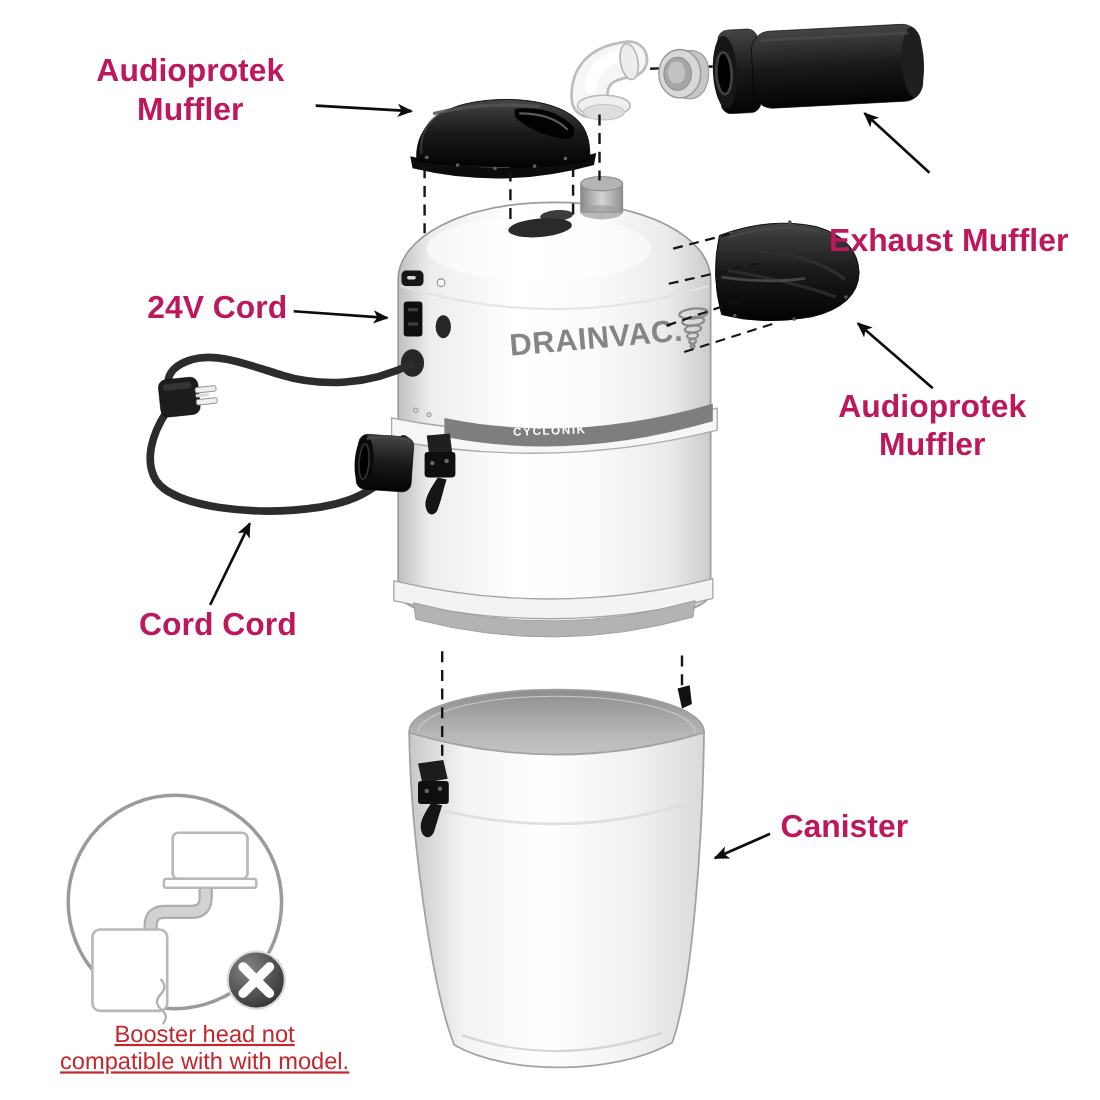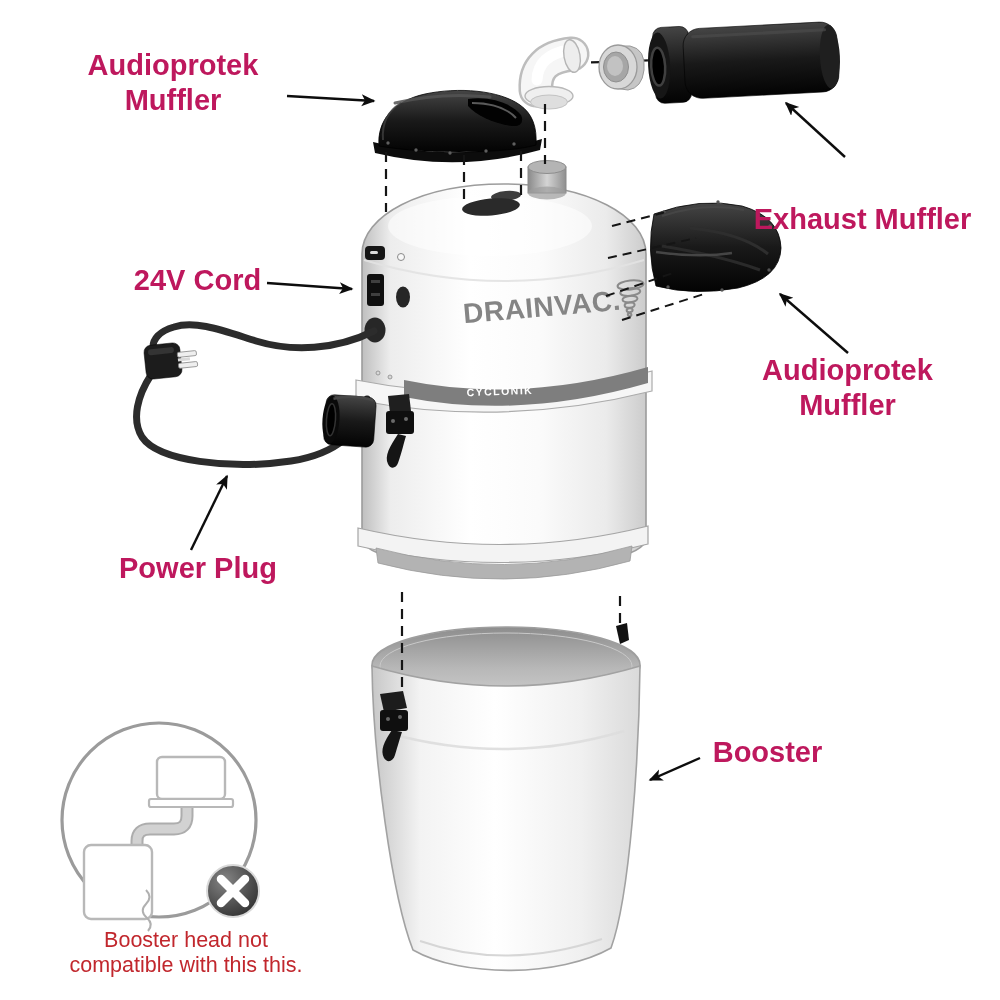--- a/index.html
+++ b/index.html
@@ -267,7 +267,7 @@
 </div>
 
 <div class="lbl" style="left:108px;top:551px;width:180px;">
-  <div>Power Plug</div>
+  <div>Cord Cord</div>
 </div>
 
 <div class="lbl" style="left:700px;top:735px;width:135px;">

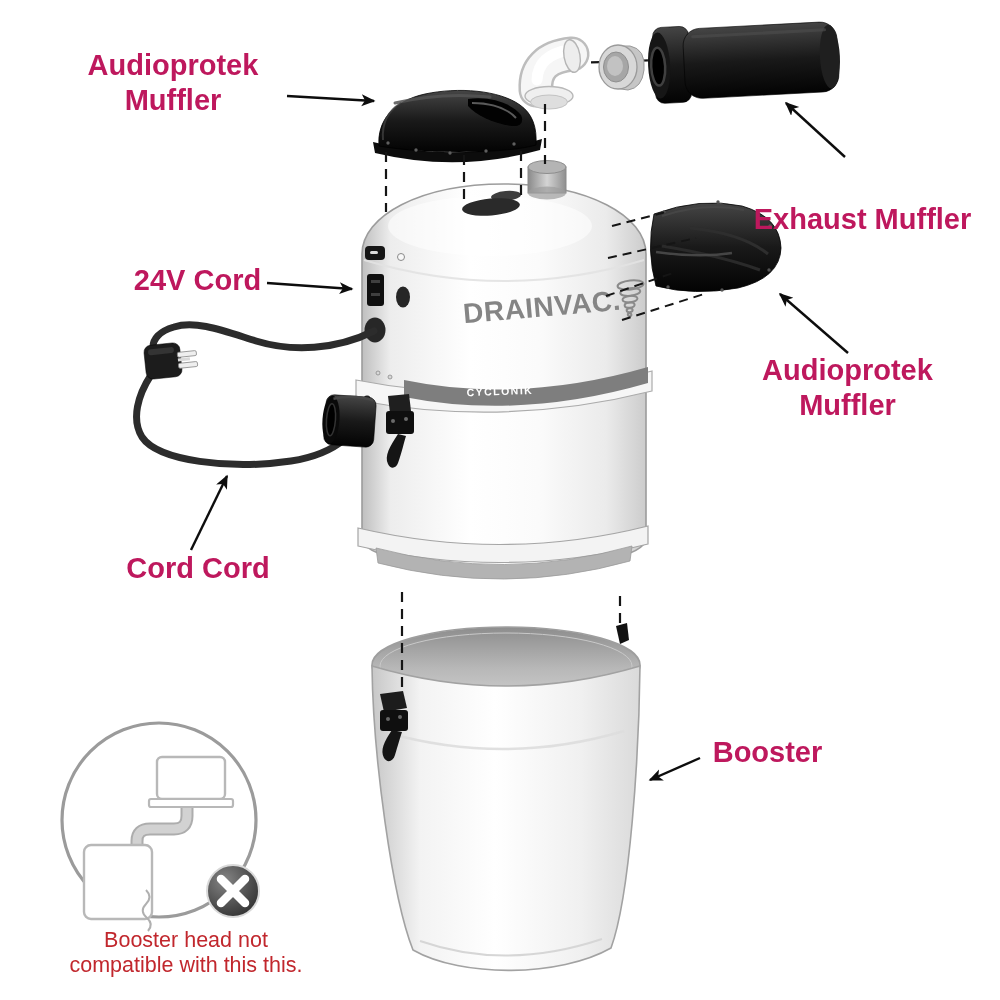--- a/index.html
+++ b/index.html
@@ -271,7 +271,7 @@
 </div>
 
 <div class="lbl" style="left:700px;top:735px;width:135px;">
-  <div>Booster</div>
+  <div>Canister</div>
 </div>
 
 <div class="notice" style="left:30px;top:928px;width:312px;">

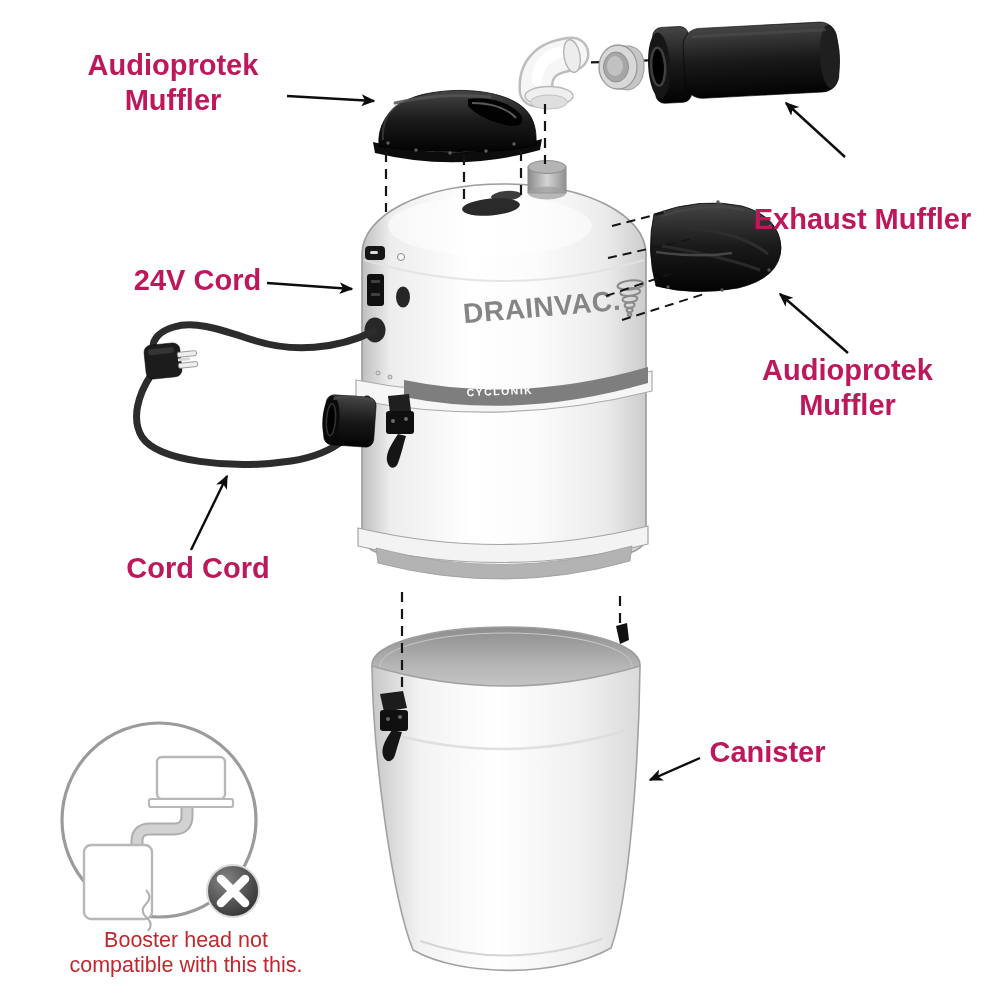--- a/index.html
+++ b/index.html
@@ -9,7 +9,7 @@
   .lbl{position:absolute;font-weight:bold;font-size:29px;line-height:35px;color:#be185d;
        text-align:center;white-space:nowrap;}
   .notice{position:absolute;font-size:21.5px;line-height:25px;color:#c1272d;text-align:center;
-          font-weight:normal;white-space:nowrap;}
+          font-weight:normal;white-space:nowrap;text-decoration:underline;}
   svg text.brand{font-family:"Liberation Sans","DejaVu Sans",sans-serif;font-weight:bold;}
 </style>
 </head>

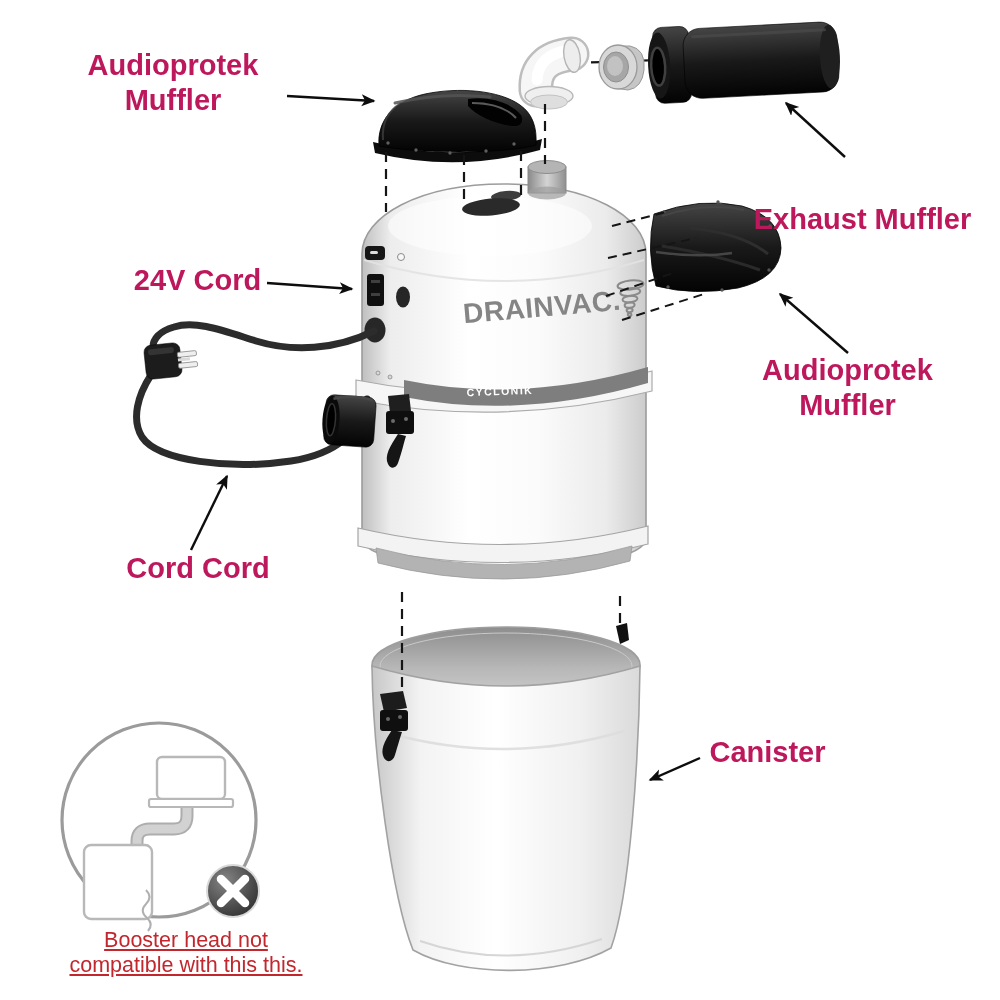--- a/index.html
+++ b/index.html
@@ -276,7 +276,7 @@
 
 <div class="notice" style="left:30px;top:928px;width:312px;">
   <div>Booster head not</div>
-  <div>compatible with this this.</div>
+  <div>compatible with with model.</div>
 </div>
 
 </div>

